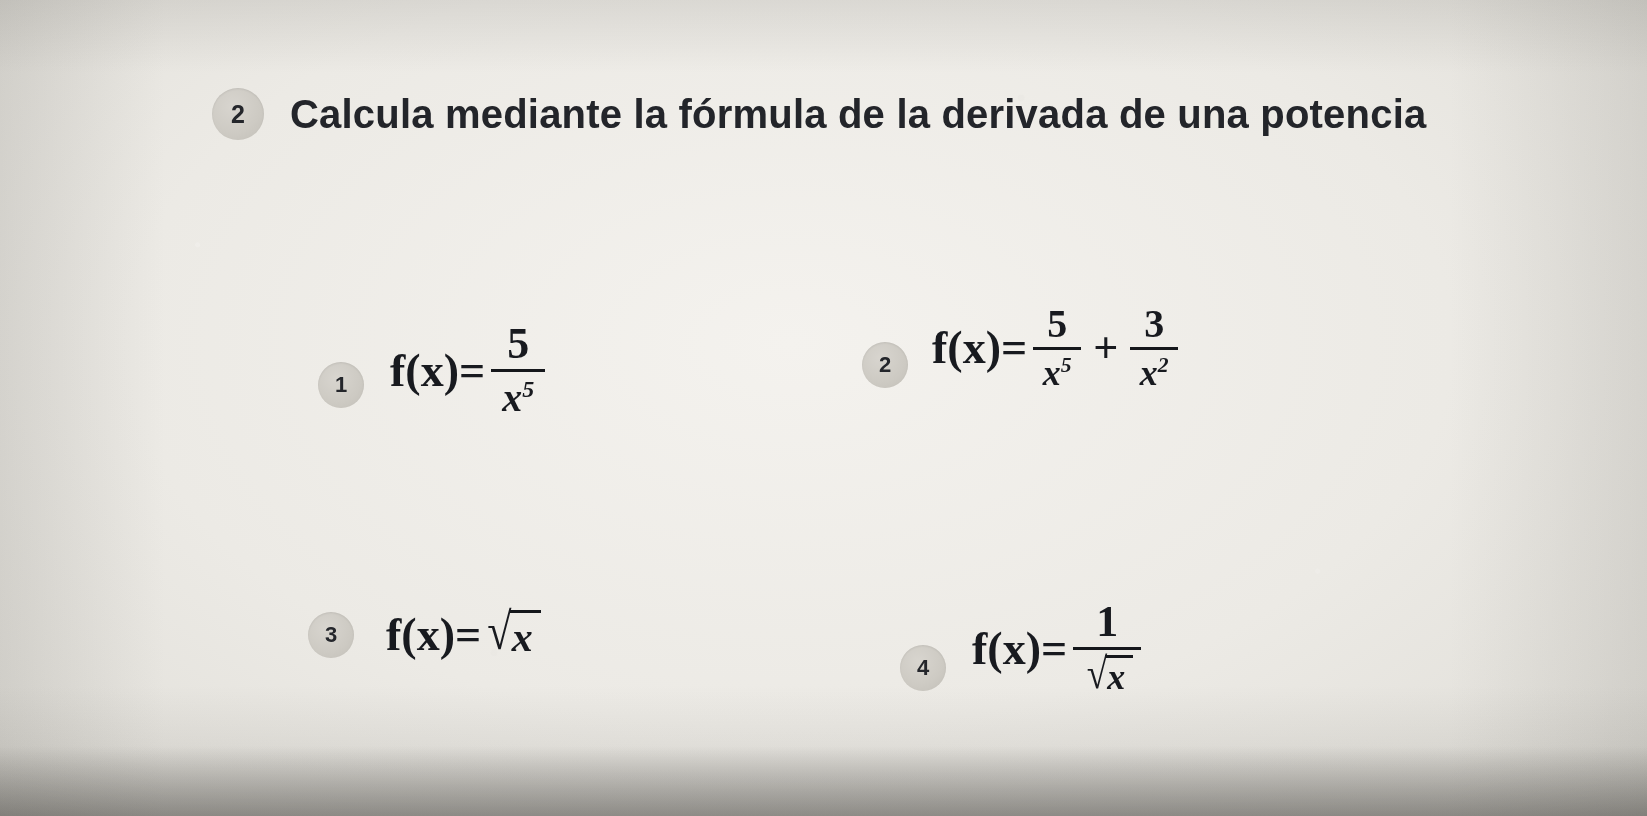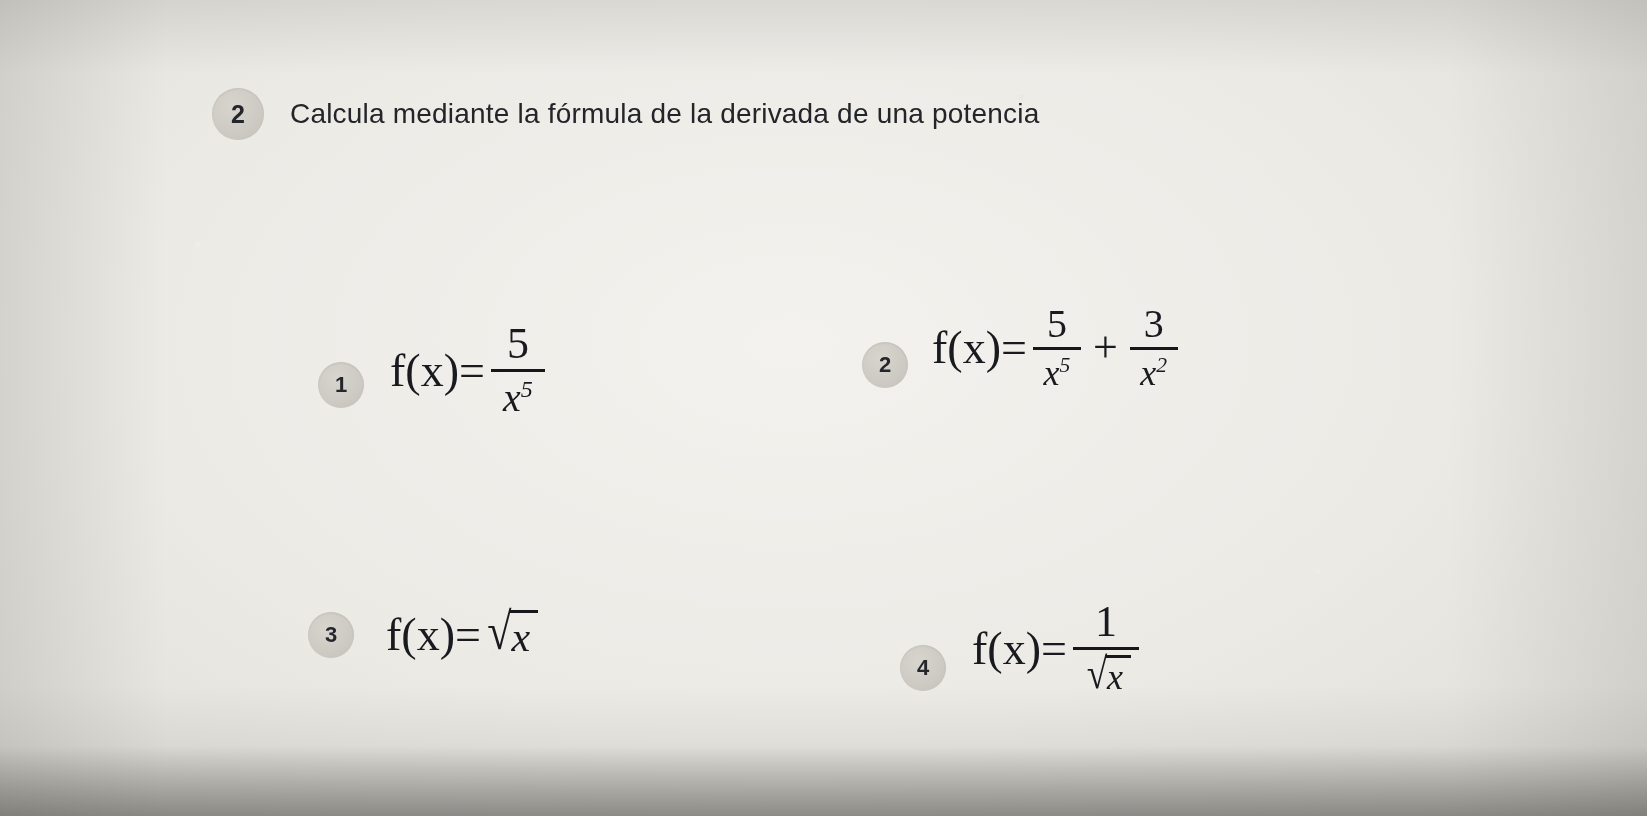--- a/index.html
+++ b/index.html
@@ -77,11 +77,11 @@
     box-shadow: 0 1px 2px rgba(0,0,0,.08) inset;
   }
   .heading-text {
-    font-size: 28px;
+    font-size: 40px;
     letter-spacing: .2px;
     color: #23252a;
     white-space: nowrap;
-    font-weight: 400;
+    font-weight: 700;
   }
 
   

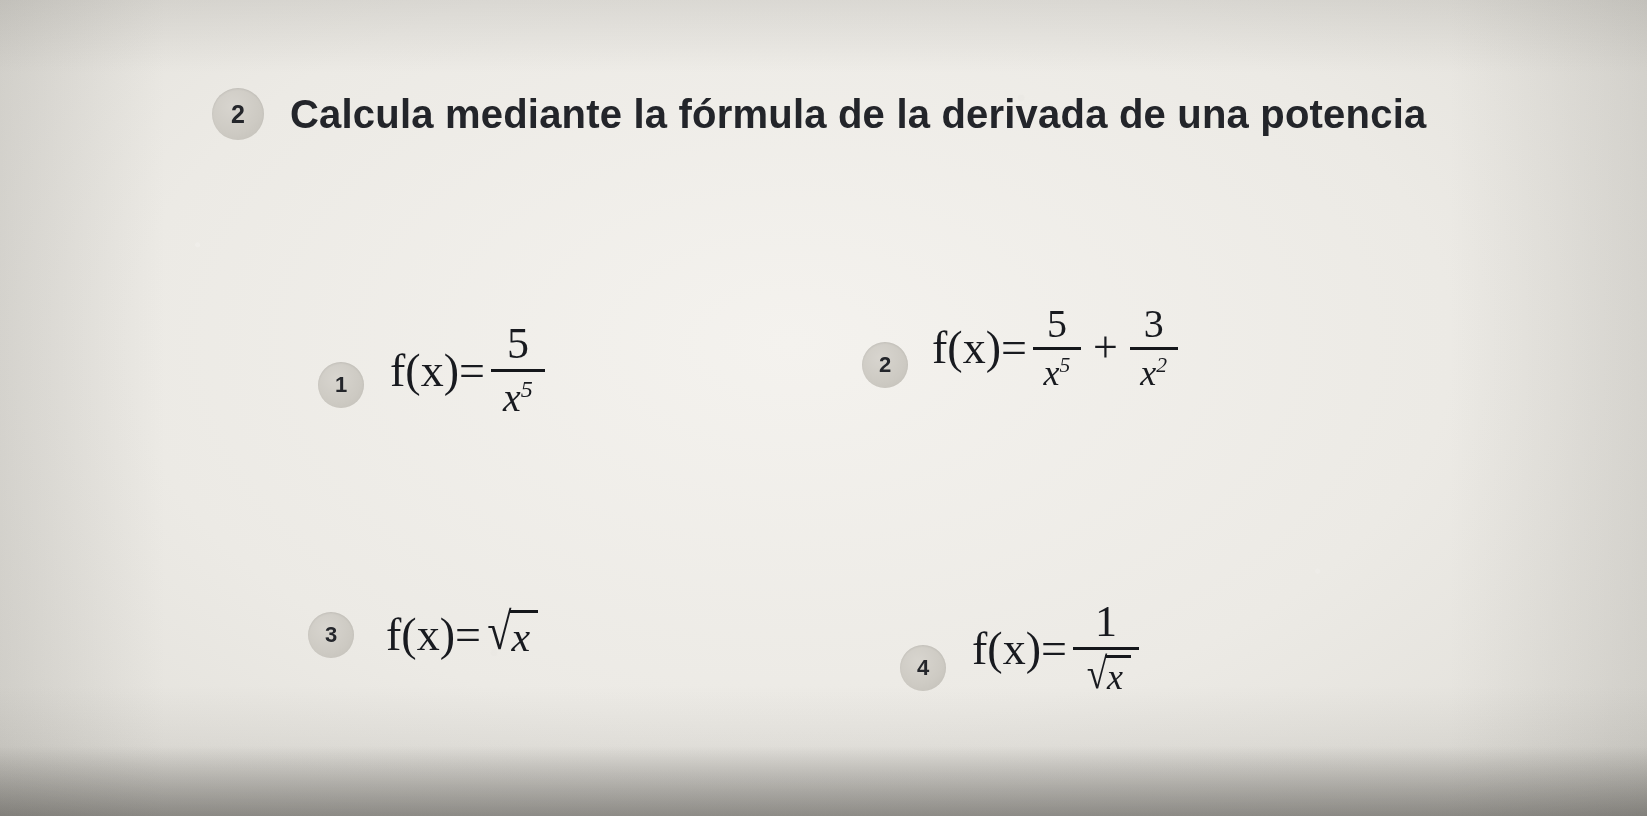--- a/index.html
+++ b/index.html
@@ -102,6 +102,7 @@
     white-space: nowrap;
     display: flex;
     align-items: center;
+    font-weight: bold;
   }
   .mfx { font-size: 46px; }
 

